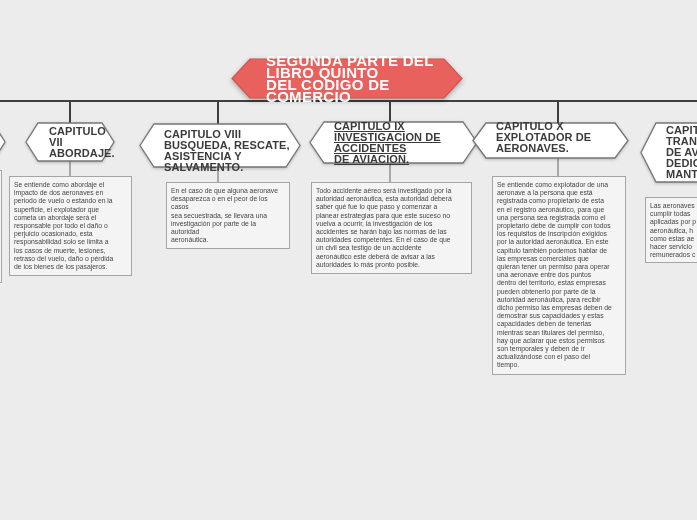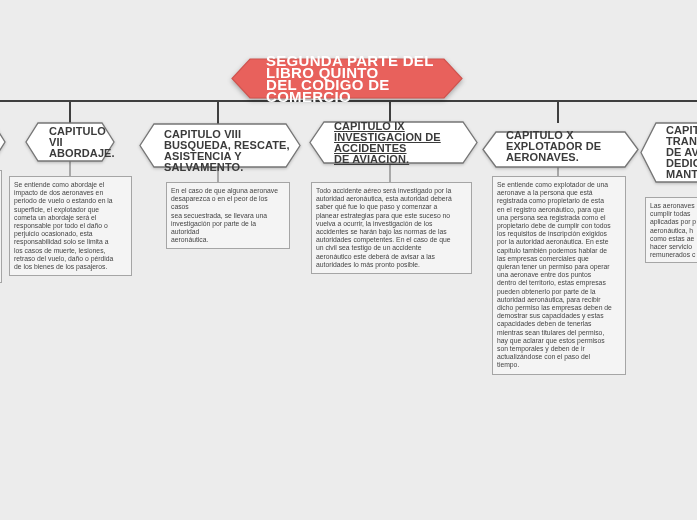--- a/index.html
+++ b/index.html
@@ -45,7 +45,7 @@
   .n-cap8 .node-title{padding-left:24px;}
   .n-cap9{left:310px;top:122px;width:167px;height:41px;}
   .n-cap9 .node-title{padding-left:24px;text-decoration:underline;}
-  .n-cap10{left:483px;top:123px;width:155px;height:28px;margin-top:9px;}
+  .n-cap10{left:473px;top:123px;width:155px;height:28px;}
   .n-cap10 .node-title{padding-left:23px;}
   .n-right{left:641px;top:123px;width:170px;height:59px;}
   .n-right .node-title{padding-left:25px;}

